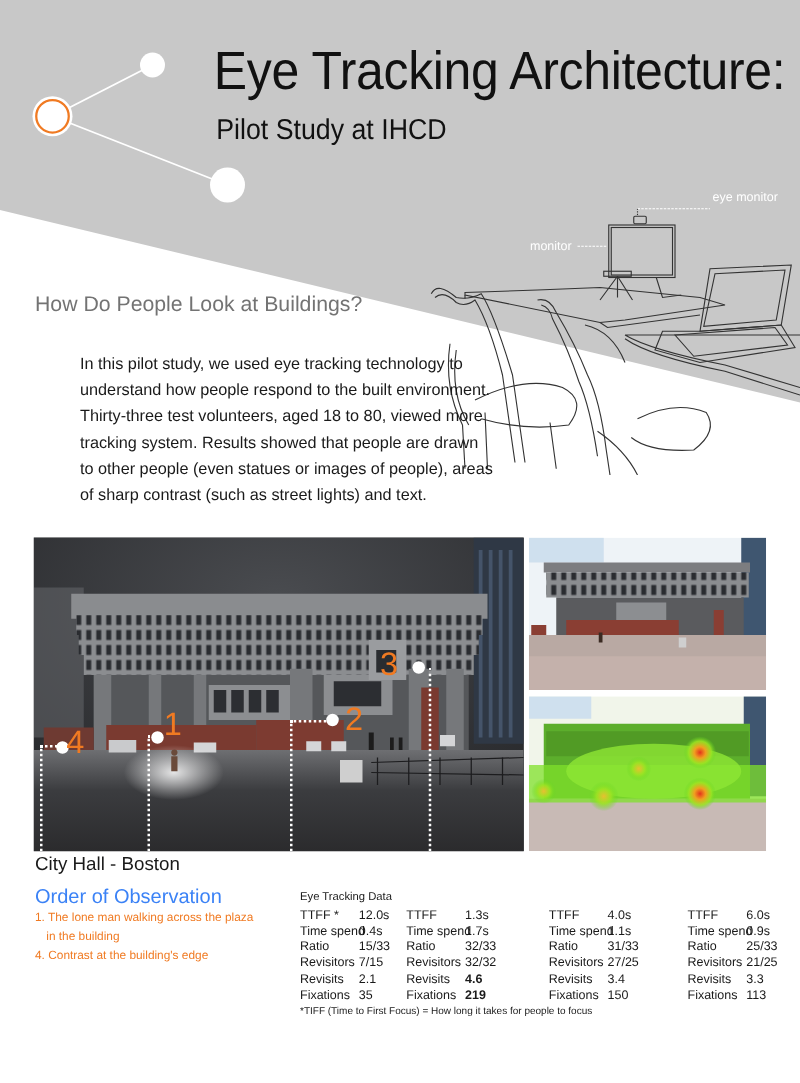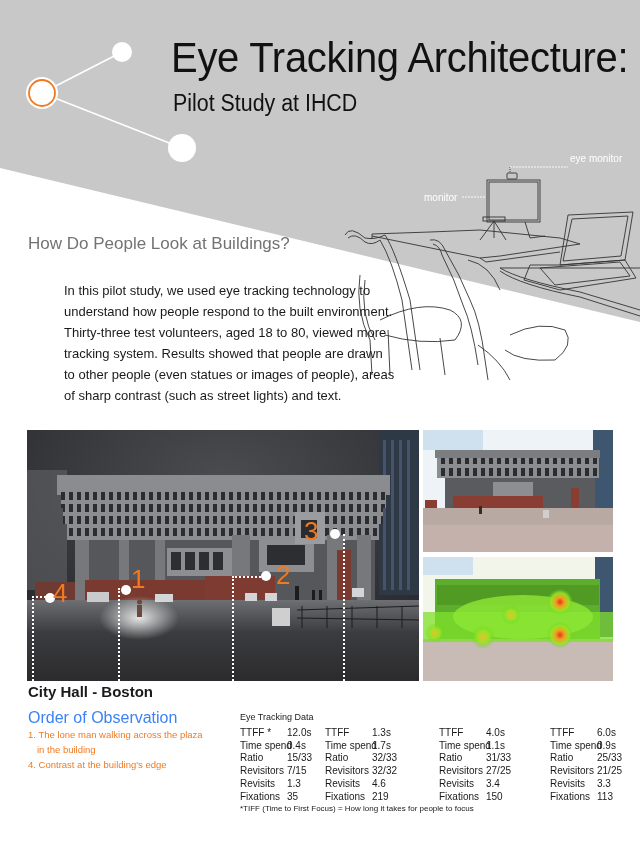--- a/index.html
+++ b/index.html
@@ -29,7 +29,7 @@
   .dotted-v { position: absolute; width: 0; border-left: 2px dotted #ffffff; }
   .dotted-h { position: absolute; height: 0; border-top: 2px dotted #ffffff; }
 
-  .caption { position: absolute; left: 28px; top: 683px; font-size: 15px; color: #1a1a1a; font-weight: bold; }
+  .caption { position: absolute; left: 28px; top: 683px; font-size: 15px; color: #1a1a1a; }
 
   .order-title { position: absolute; left: 28px; top: 709px; font-size: 16px; color: #3b82f6; }
   .order-list { position: absolute; left: 28px; top: 727px; font-size: 9.5px; line-height: 15px; color: #f07a22; width: 205px; }

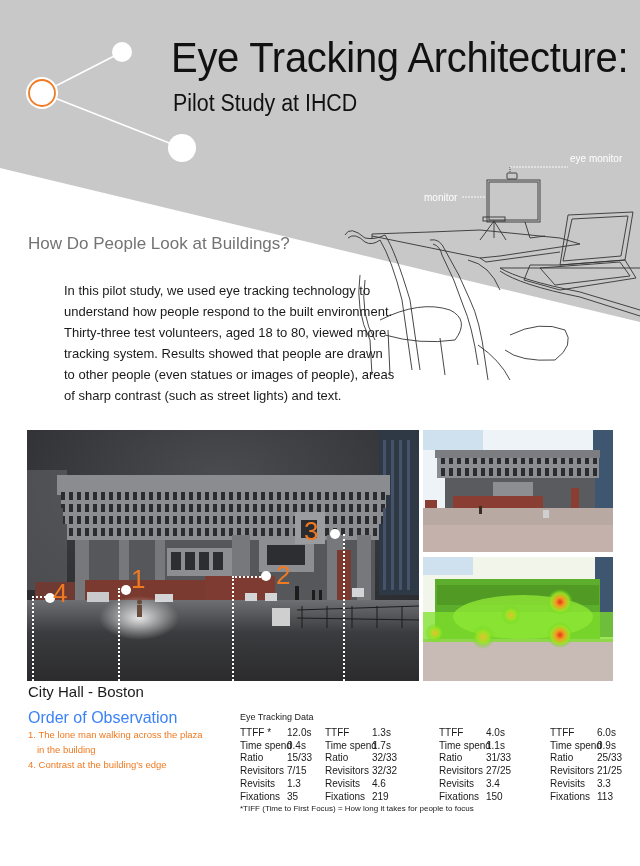--- a/index.html
+++ b/index.html
@@ -303,7 +303,7 @@
     </div>
   <div class="data-row">
       <span class="k">Revisits</span>
-      <span class="v">1.3</span>
+      <span class="v">2.1</span>
     </div>
   <div class="data-row">
       <span class="k">Fixations</span>

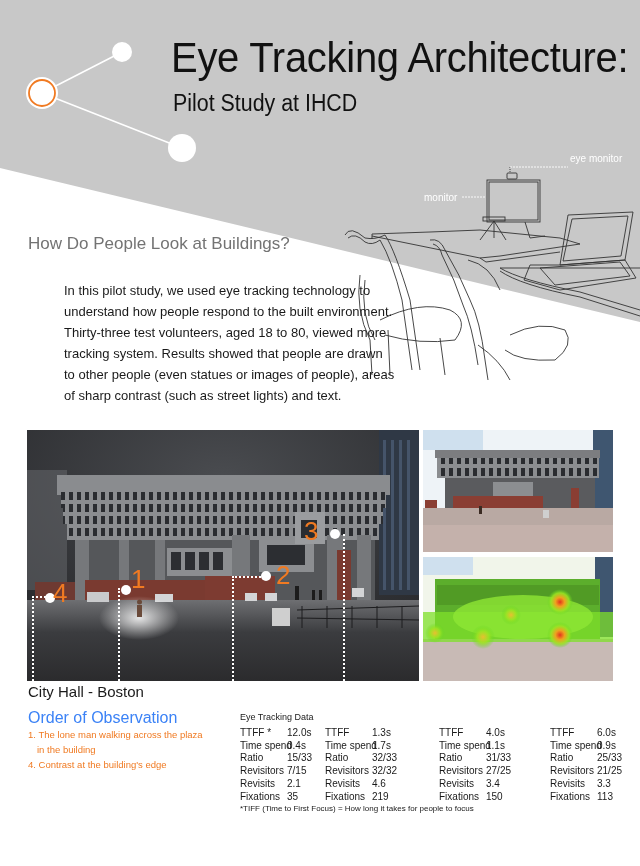--- a/index.html
+++ b/index.html
@@ -40,7 +40,7 @@
   .data-row { display: flex; white-space: nowrap; }
   .data-row .k { width: 47px; }
   .data-row .v { width: 38px; }
-  .data-row .v.bold { font-weight: normal; }
+  .data-row .v.bold { font-weight: bold; }
   .footnote { position: absolute; left: 240px; top: 804px; font-size: 8px; color: #1a1a1a; white-space: nowrap; }
 </style>
 </head>

